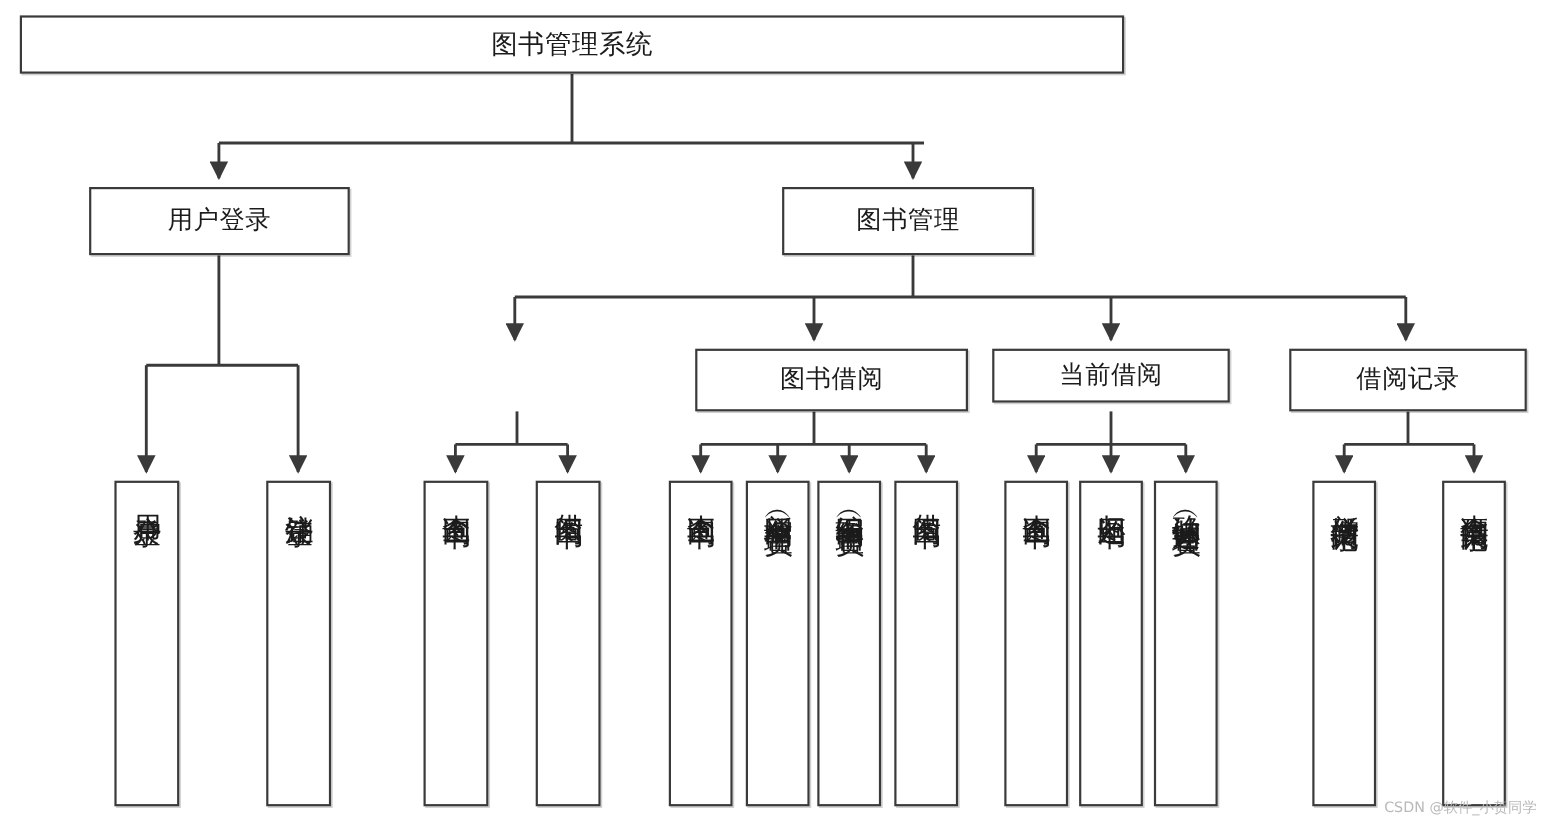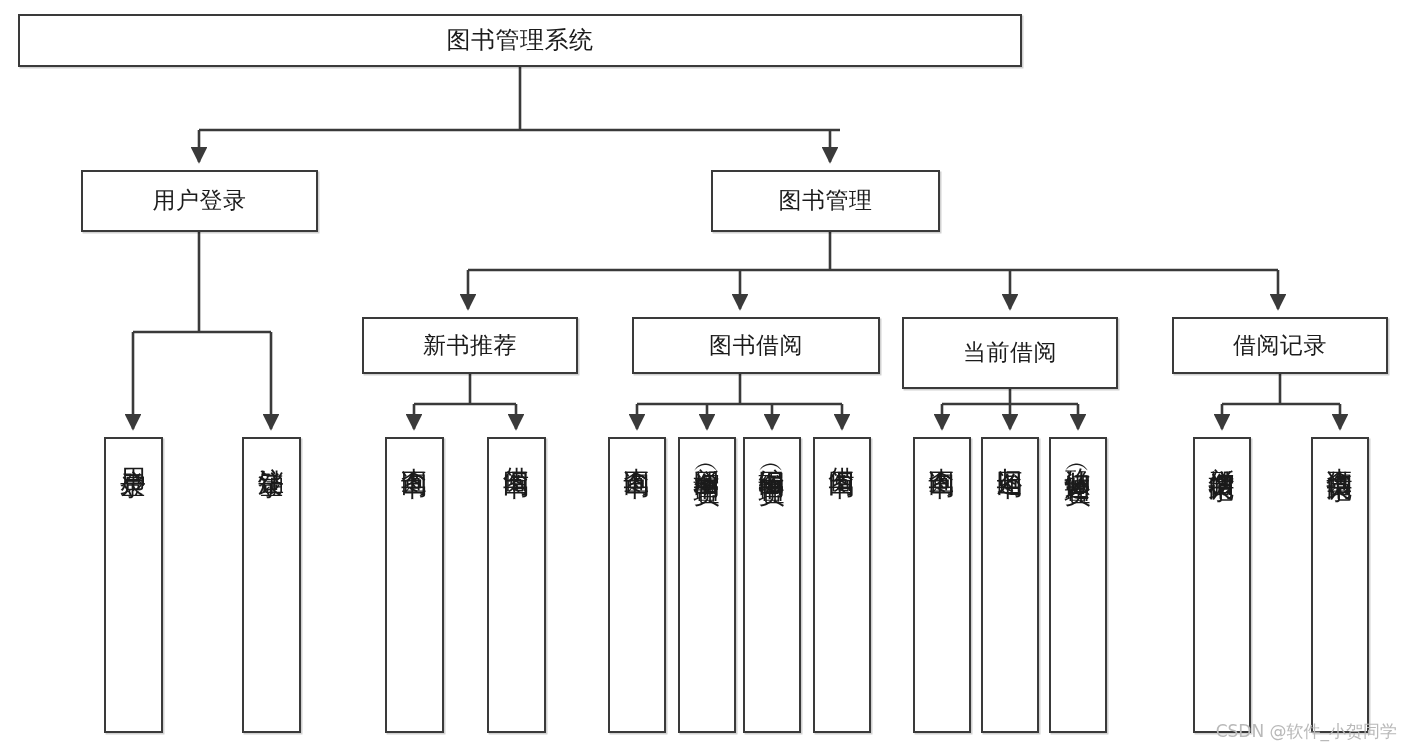--- a/index.html
+++ b/index.html
@@ -141,9 +141,6 @@
     <span class="node-label">图书管理</span>
   </div>
 
-  <div class="node horiz" style="left:362px; top:317px; width:216px; height:57px;">
-    <span class="node-label">新书推荐</span>
-  </div>
   <div class="node horiz" style="left:632px; top:317px; width:248px; height:57px;">
     <span class="node-label">图书借阅</span>
   </div>

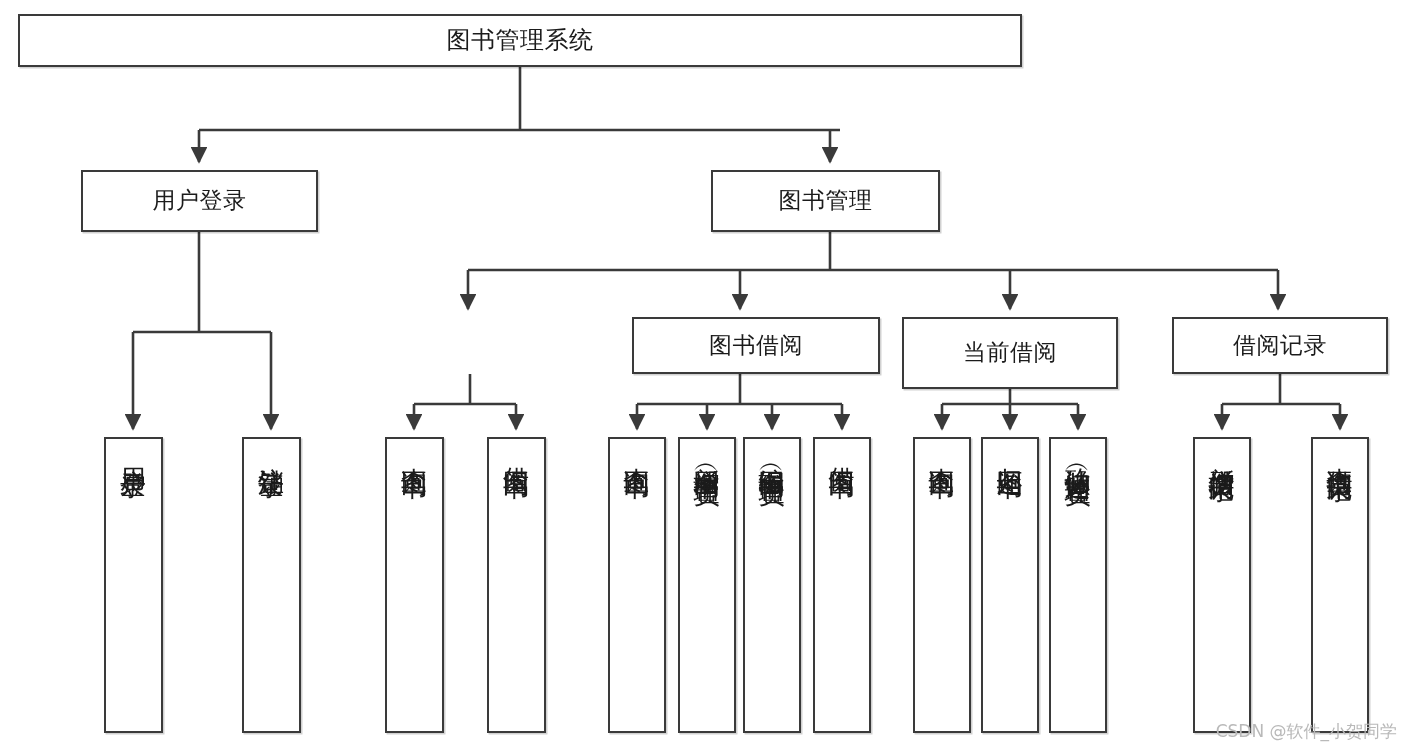--- a/index.html
+++ b/index.html
@@ -144,7 +144,7 @@
   <div class="node horiz" style="left:632px; top:317px; width:248px; height:57px;">
     <span class="node-label">图书借阅</span>
   </div>
-  <div class="node horiz" style="left:902px; top:317px; width:216px; height:72px;">
+  <div class="node horiz" style="left:902px; top:317px; width:216px; height:49px;">
     <span class="node-label">当前借阅</span>
   </div>
   <div class="node horiz" style="left:1172px; top:317px; width:216px; height:57px;">

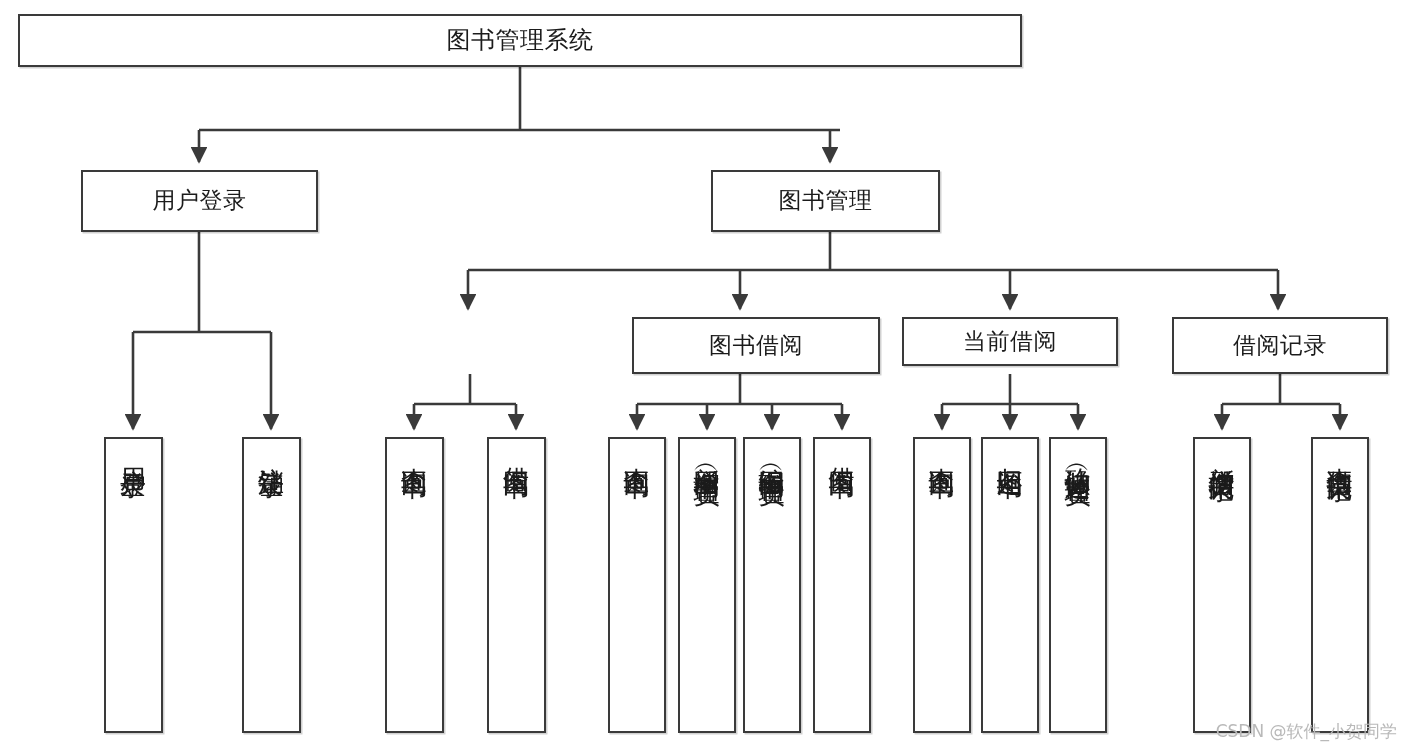--- a/index.html
+++ b/index.html
@@ -66,7 +66,7 @@
     position: absolute;
     right: 8px;
     bottom: 4px;
-    font-size: 17px;
+    font-size: 13px;
     color: #b9b9b9;
     font-family: "DejaVu Sans", "Liberation Sans", sans-serif;
     white-space: nowrap;

